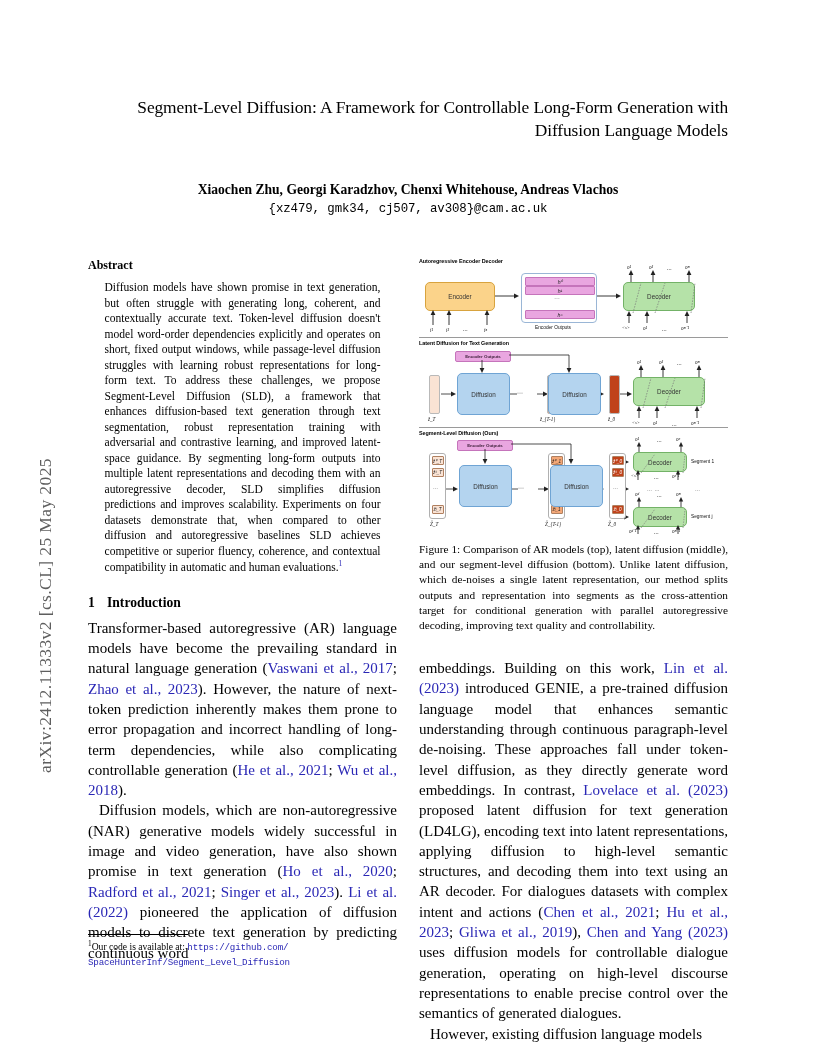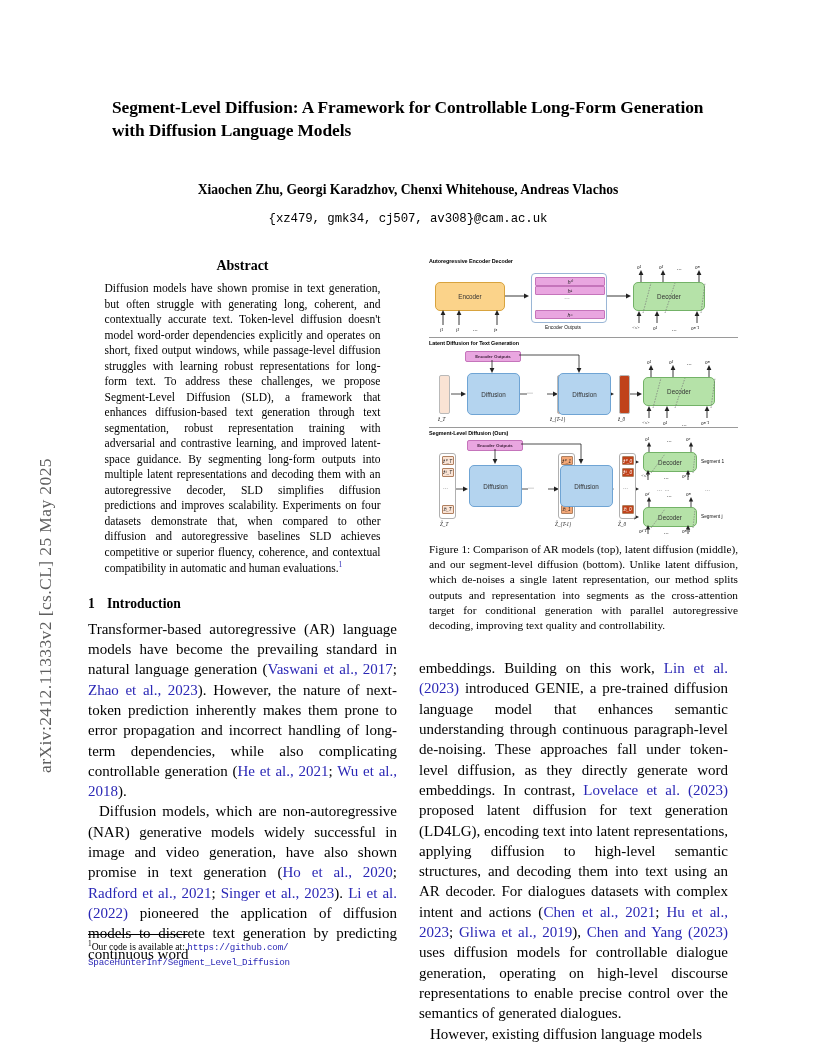--- a/index.html
+++ b/index.html
@@ -44,9 +44,9 @@
   
   #title {
     margin-top: 96px;
-    text-align: left;
+    text-align: right;
     font-size: 17.4px;
-    font-weight: bold;
+    font-weight: normal;
     line-height: 1.33;
     letter-spacing: -0.1px;
     margin-left: 24px;

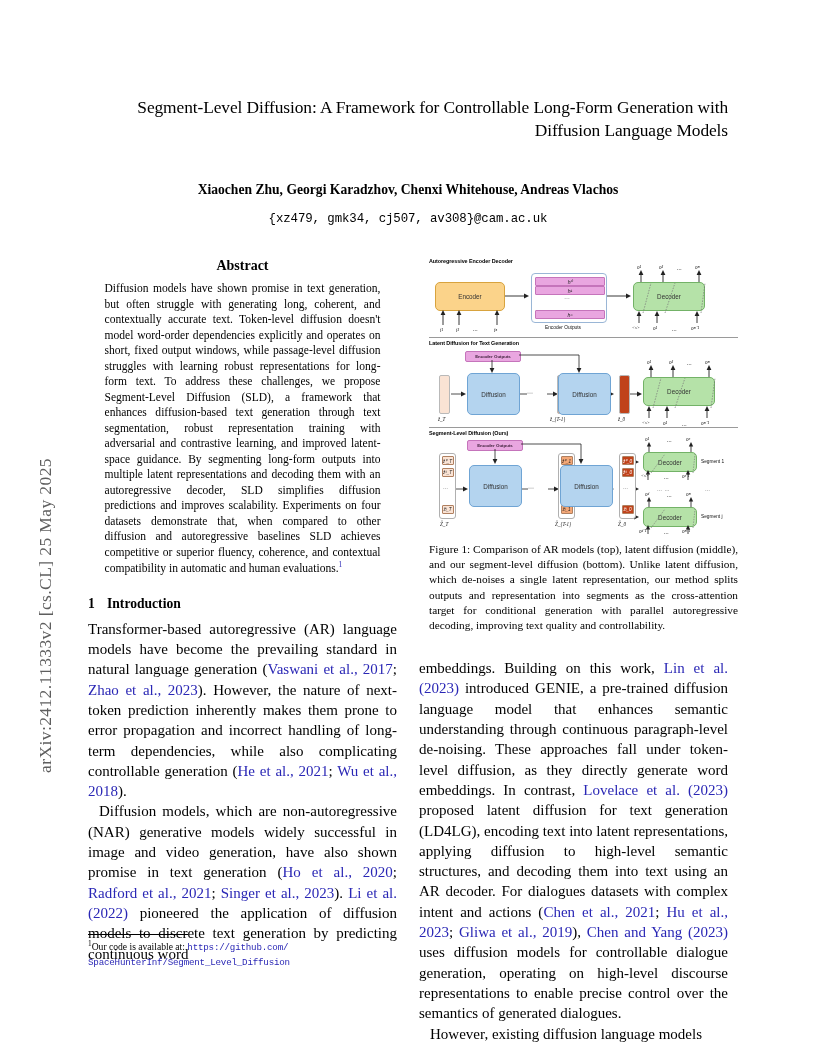--- a/index.html
+++ b/index.html
@@ -64,7 +64,7 @@
     font-size: 13.2px;
   }
   #emails {
-    margin-top: 13px;
+    margin-top: 3px;
     text-align: center;
     font-size: 12.4px;
     font-family: "Liberation Mono", monospace;

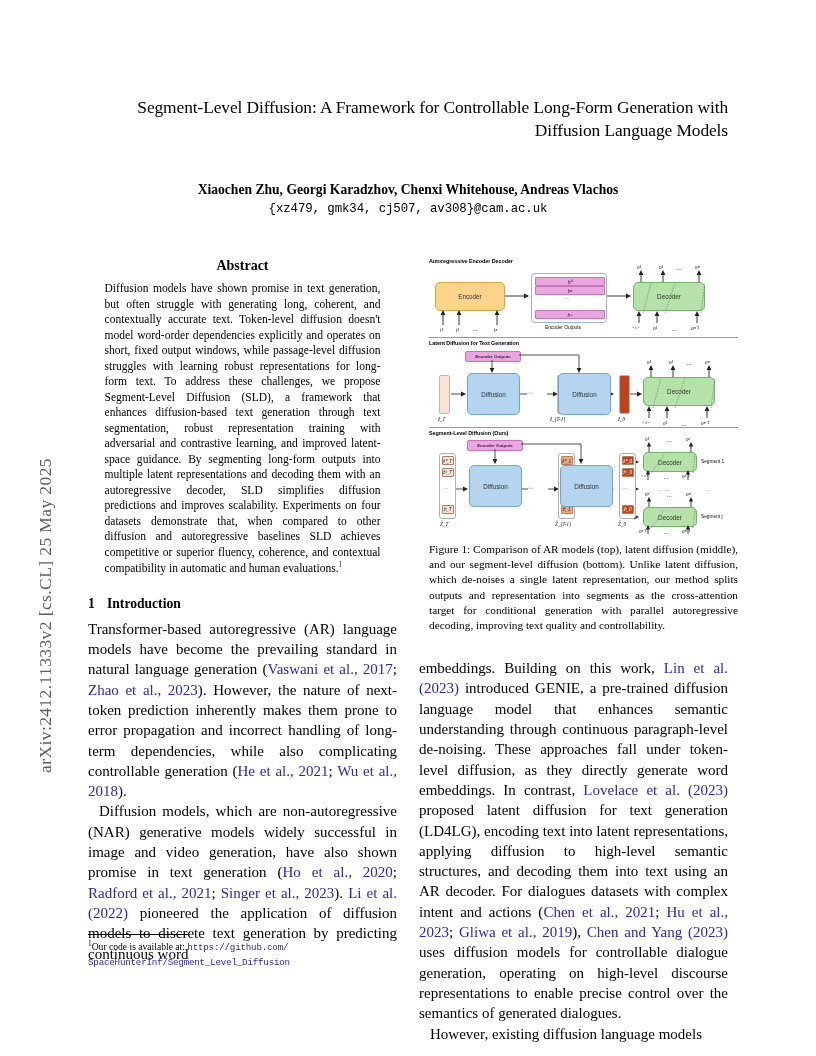--- a/index.html
+++ b/index.html
@@ -88,8 +88,8 @@
   #col-right { left: 331px; }
 
   .abstract-head {
-    text-align: center;
-    font-size: 14px;
+    text-align: left;
+    font-size: 12px;
     font-weight: bold;
     margin: 0 0 7px 0;
   }

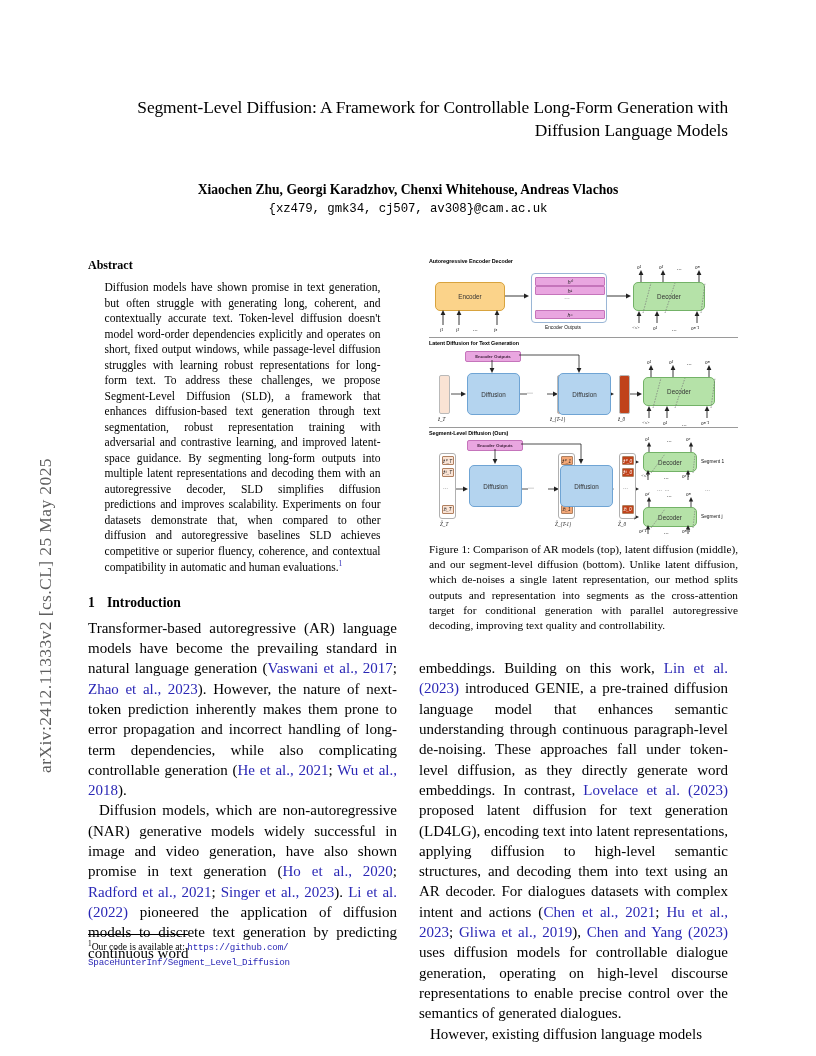--- a/index.html
+++ b/index.html
@@ -149,7 +149,7 @@
   
   #figure {
     position: absolute;
-    left: 341px;
+    left: 331px;
     top: 0;
     width: 309px;
   }

